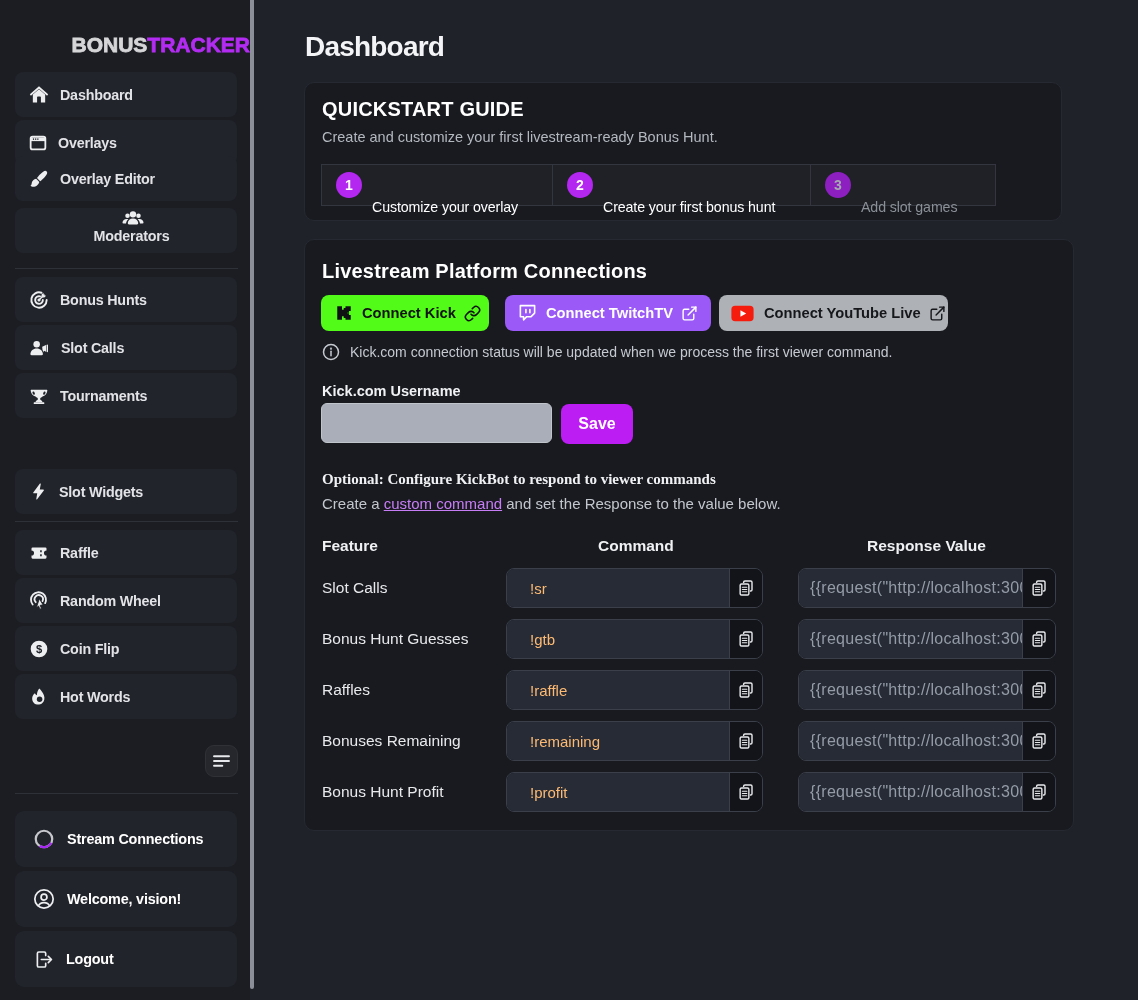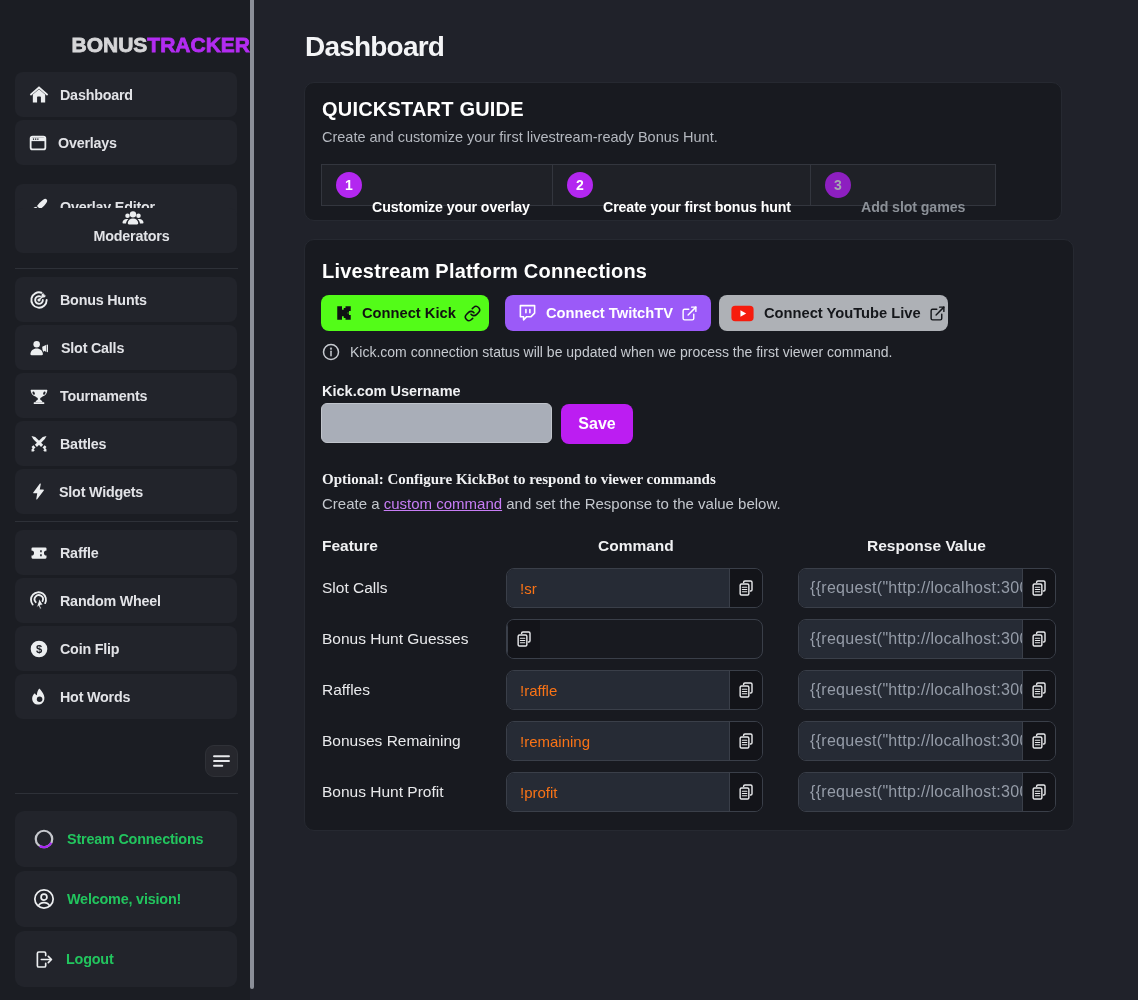--- a/index.html
+++ b/index.html
@@ -107,7 +107,7 @@
       </svg>
       <span class="txt">Overlays</span>
     </div>
-  <div class="nav-item" style="top:184px;align-items:center;">
+  <div class="nav-item" style="top:156px;align-items:center;">
       <svg width="20" height="20" viewBox="0 0 24 24">
         <path d="M19.5 2.2 C20.8 2.2 22 3.4 21.8 4.8 C21.6 6.2 20.4 8 18.2 10.4 C16.4 12.3 14.6 13.8 13.4 14.6 L9.6 10.8 C10.4 9.6 11.9 7.8 13.8 6 C16.2 3.8 18.1 2.2 19.5 2.2 Z" fill="#eceef0"></path>
         <path d="M8.6 11.8 L12.4 15.6 C12 16.9 11.2 18.3 9.9 19.4 C8 21.1 5.3 21.6 3.2 21 C2.4 20.8 1.9 20.5 1.6 20.2 C2.6 19.7 3 18.7 3.2 17.4 C3.5 15.2 4.8 13.3 6.7 12.4 C7.3 12.1 8 11.9 8.6 11.8 Z" fill="#eceef0"></path>

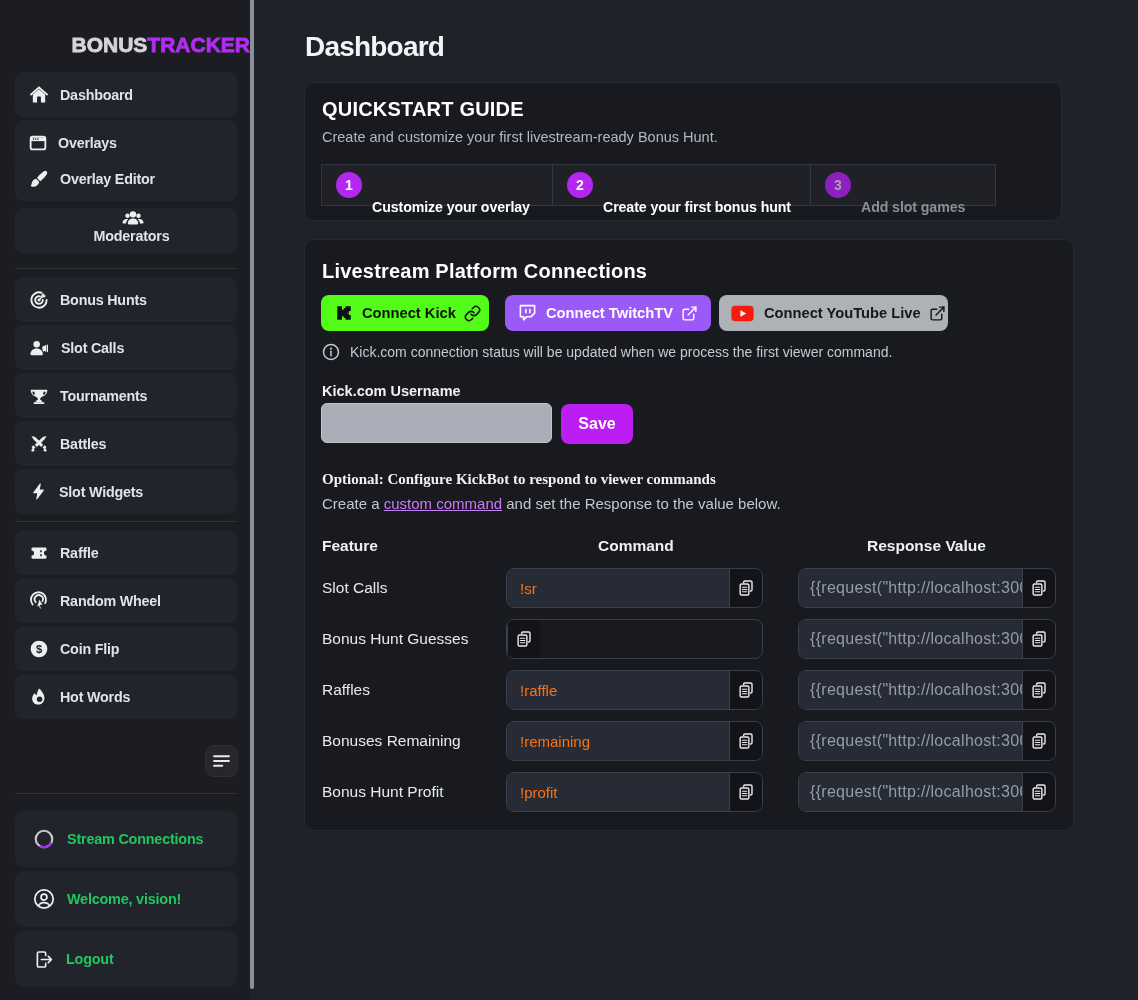--- a/index.html
+++ b/index.html
@@ -44,7 +44,7 @@
   .step .num { width:26px; height:26px; border-radius:50%; background:#b327f0; color:#fff;
                font-size:14px; font-weight:700; display:flex; align-items:center; justify-content:center;
                margin-left:14px; flex:0 0 auto; }
-  .step .stxt { margin-left:10px; margin-right:10px; font-size:14.2px; font-weight:700; color:#fff; letter-spacing:-0.1px;margin-top:44px; }
+  .step .stxt { margin-left:10px; margin-right:10px; font-size:14.2px; font-weight:400; color:#fff; letter-spacing:-0.1px;margin-top:44px; }
   .step.dim .num { background:#8d1fc0; color:#a5a8b0; }
   .step.dim .stxt { color:#8b9097; }
 

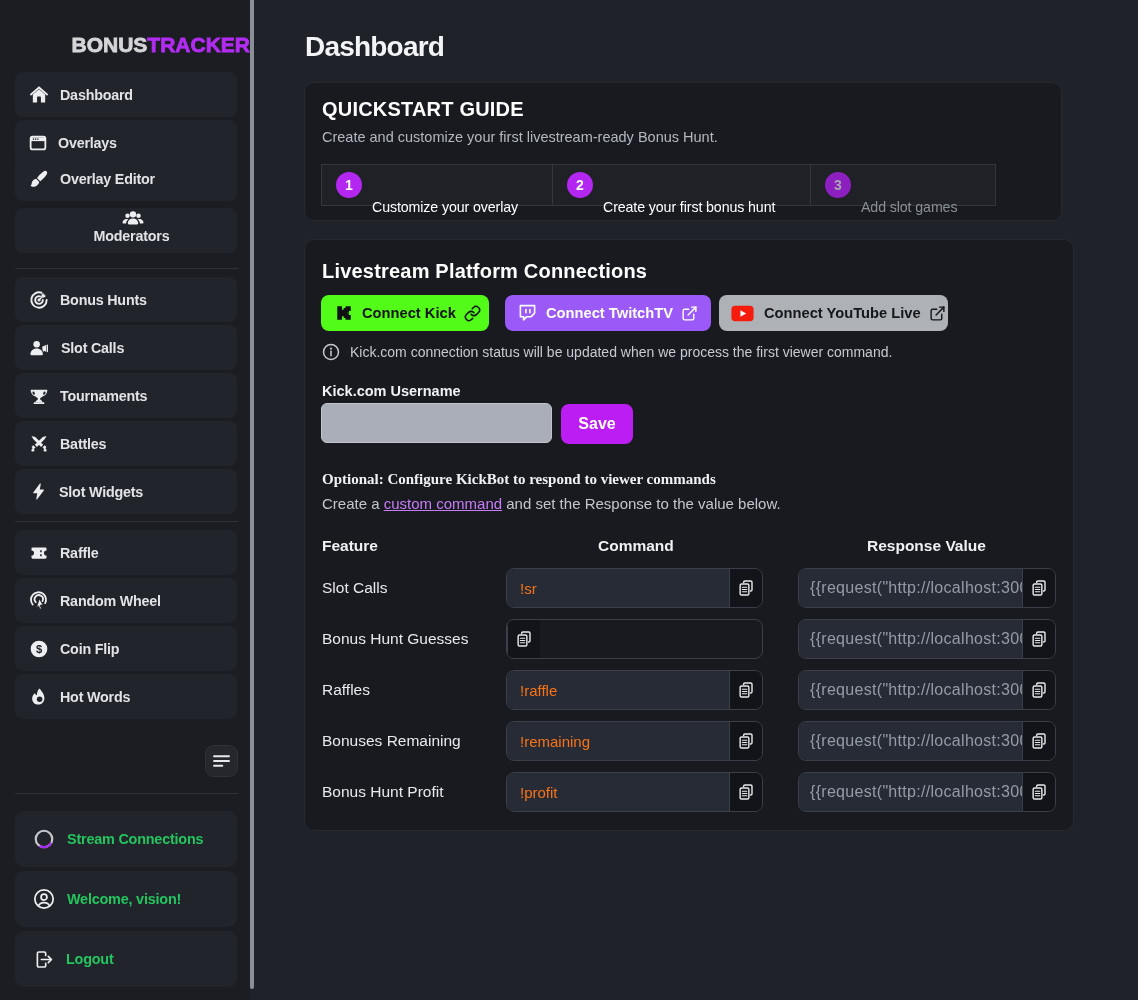--- a/index.html
+++ b/index.html
@@ -153,15 +153,6 @@
       </svg>
       <span class="txt">Tournaments</span>
     </div>
-  <div class="nav-item" style="top:421px;">
-      <svg width="20" height="20" viewBox="0 0 24 24">
-        <path d="M3 2.5 L7.5 3.5 L17 13 L14.5 15.5 L5 6 Z" fill="#eceef0"></path>
-        <path d="M21 2.5 L16.5 3.5 L7 13 L9.5 15.5 L19 6 Z" fill="#eceef0"></path>
-        <path d="M5.2 13.5 L7.8 16.1 L5.6 18.3 L6.9 19.6 L5.5 21 L3 20.9 L3.1 18.4 L4.4 17 L3 15.7 Z" fill="#eceef0"></path>
-        <path d="M18.8 13.5 L16.2 16.1 L18.4 18.3 L17.1 19.6 L18.5 21 L21 20.9 L20.9 18.4 L19.6 17 L21 15.7 Z" fill="#eceef0"></path>
-      </svg>
-      <span class="txt">Battles</span>
-    </div>
   <div class="nav-item" style="top:469px;">
       <svg width="19" height="19" viewBox="0 0 24 24">
         <path d="M13.8 2 L5.4 13.2 a0.7 0.7 0 0 0 0.55 1.12 H10.4 L9.2 21.4 a0.62 0.62 0 0 0 1.1 0.5 L18.7 10.7 a0.7 0.7 0 0 0 -0.55 -1.12 H13.6 L14.9 2.5 a0.62 0.62 0 0 0 -1.1 -0.5 Z" fill="#eceef0"></path>

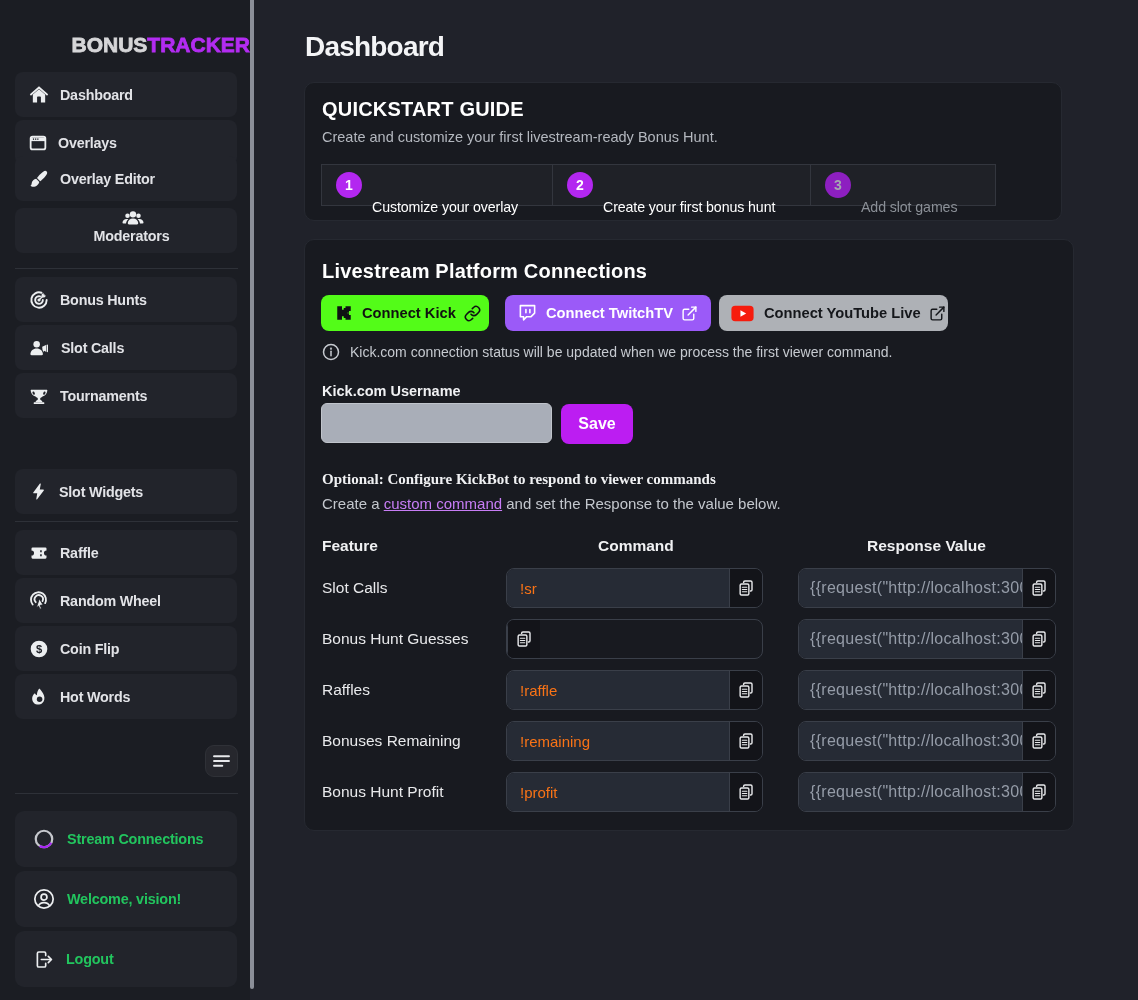--- a/index.html
+++ b/index.html
@@ -76,8 +76,8 @@
   .feat { position:absolute; left:17px; font-size:15.5px; color:#e8e9eb; white-space:nowrap; }
   .igrp { position:absolute; width:257px; height:40px; border:1px solid #3a3f49; border-radius:8px;
           display:flex; overflow:hidden; }
-  .igrp .fld { flex:1; background:#262b35; display:flex; align-items:center; padding-left:13px;
-               font-size:15px; color:#f97316; white-space:nowrap; overflow:hidden; }
+  .igrp .fld { flex:1; background:#262b35; display:flex; align-items:center; padding-left:23px;
+               font-size:15px; color:#fdba74; white-space:nowrap; overflow:hidden; }
   .igrp .fld.resp { color:#959ca8; font-size:16px; letter-spacing:0.3px; padding-left:11px; }
   .igrp .cpy { width:33px; background:#131419; border-left:1px solid #3a3f49;
                display:flex; align-items:center; justify-content:center; }

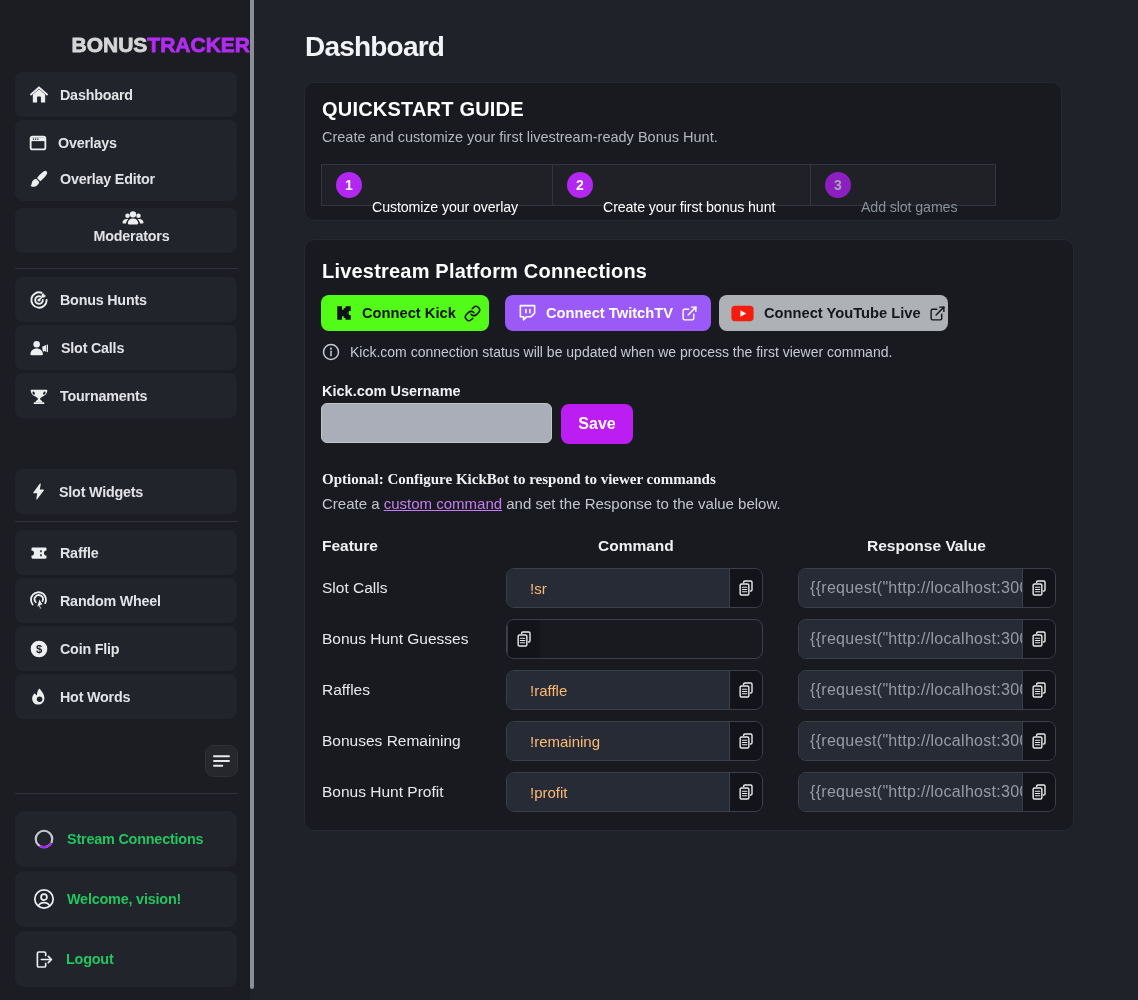--- a/index.html
+++ b/index.html
@@ -334,6 +334,7 @@
   </div>
   <div class="feat" style="top:390px;">Bonus Hunt Guesses</div>
   <div class="igrp" style="left:201px; top:379px;">
+    <div class="fld">!gtb</div>
       <div class="cpy">
         <svg width="18" height="18" viewBox="0 0 24 24" fill="none" stroke="#e8e9eb" stroke-width="1.9" stroke-linejoin="round">
           <path d="M8.8 5.2 V4.4 a1.8 1.8 0 0 1 1.8 -1.8 h7.6 a1.8 1.8 0 0 1 1.8 1.8 v9.8 a1.8 1.8 0 0 1 -1.8 1.8 h-1"></path>

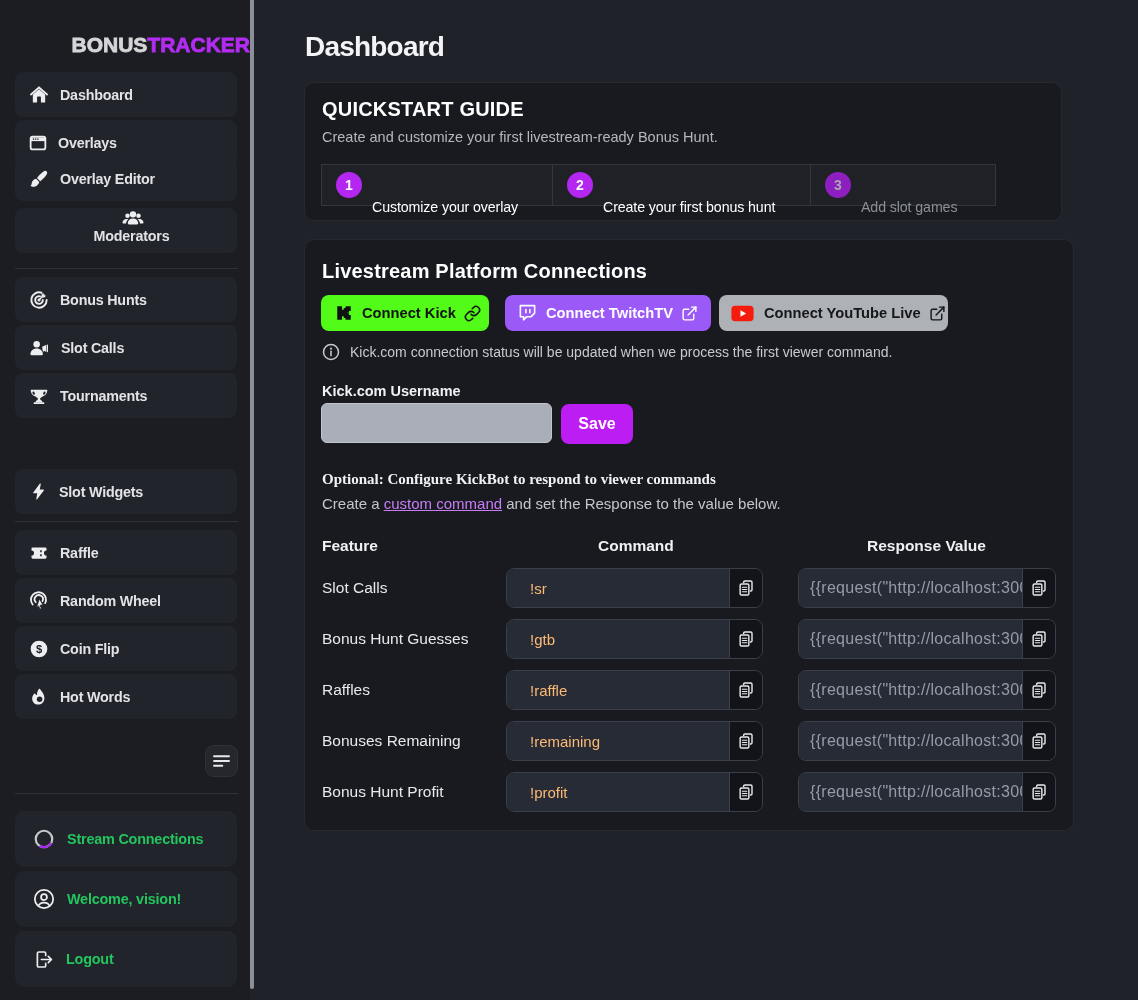--- a/index.html
+++ b/index.html
@@ -22,7 +22,7 @@
                 background:#26272d; border:1px solid #2f3137; border-radius:9px;
                 display:flex; align-items:center; justify-content:center; }
   .big-item { position:absolute; left:15px; width:222px; height:56px; background:#22242b;
-              border-radius:9px; display:flex; align-items:center; color:#22c55e;
+              border-radius:9px; display:flex; align-items:center; color:#ffffff;
               font-size:14.4px; font-weight:700; white-space:nowrap; letter-spacing:-0.2px; }
   .big-item svg { margin-left:18px; flex:0 0 auto; }
   .big-item .txt { margin-left:12px; }

